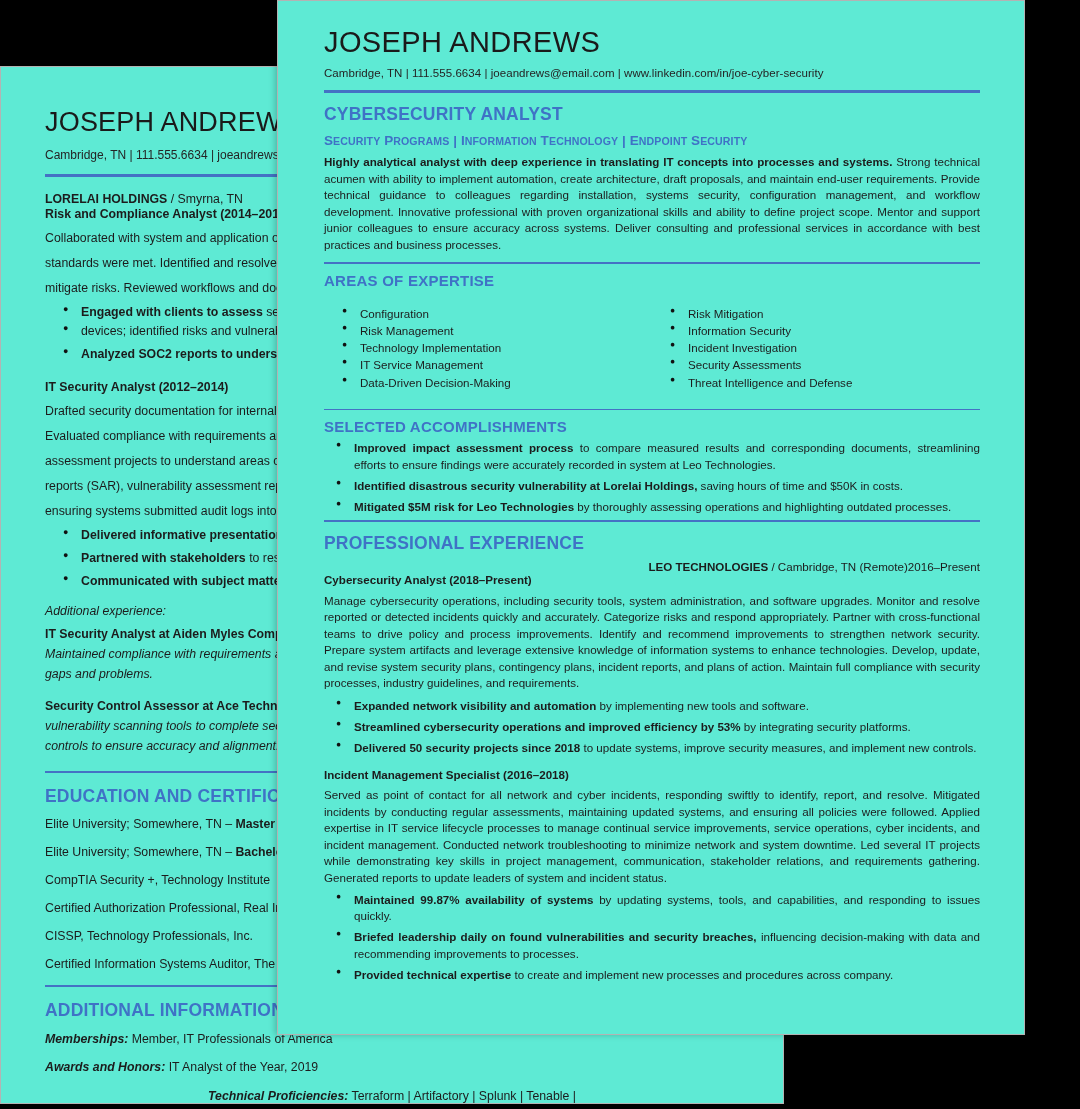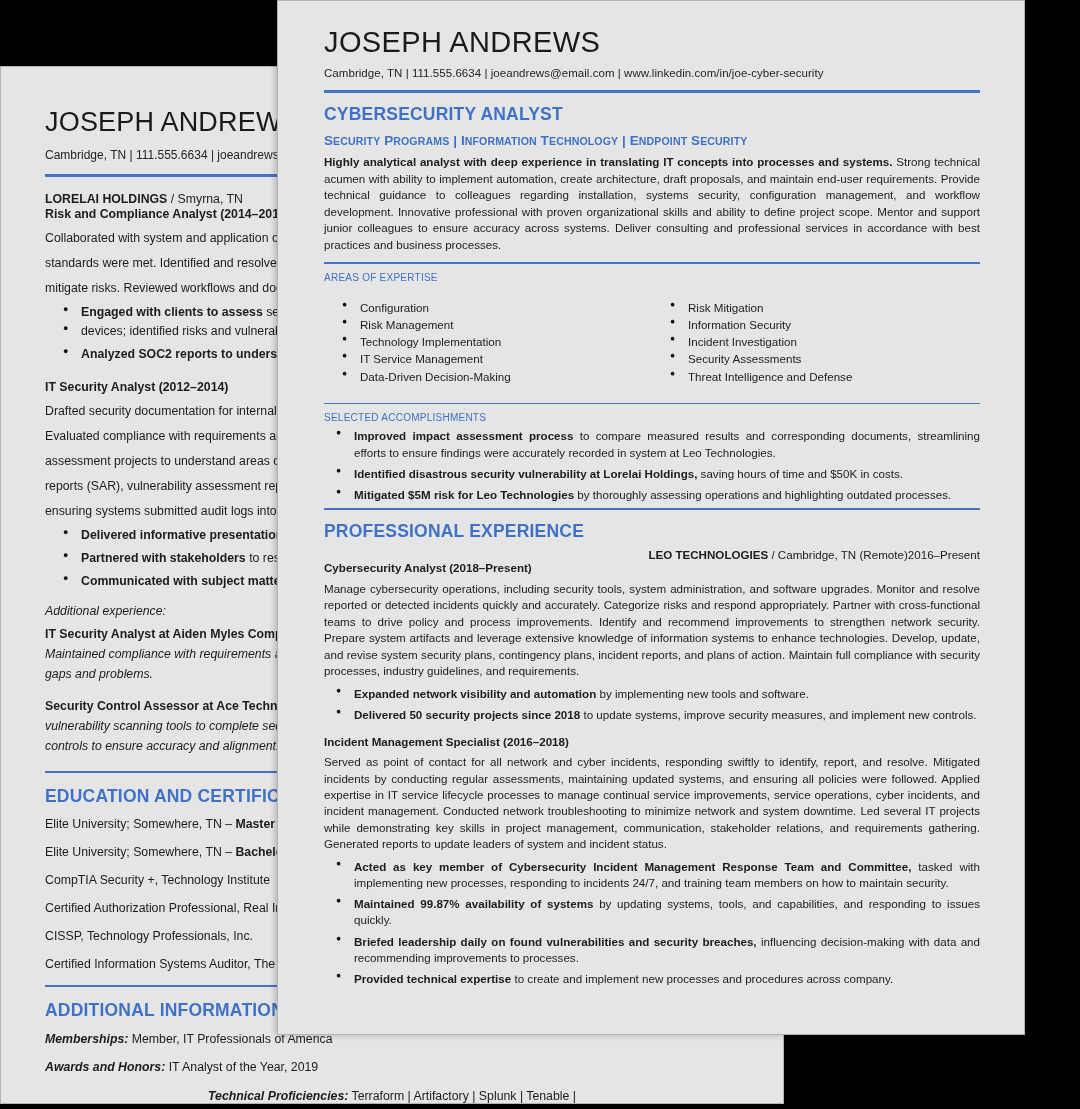--- a/index.html
+++ b/index.html
@@ -14,7 +14,7 @@
   
   .sheet{
     position:absolute;
-    background:#e5e5e5;
+    background:#5eead4;
     box-sizing:border-box;
     overflow:hidden;
   }

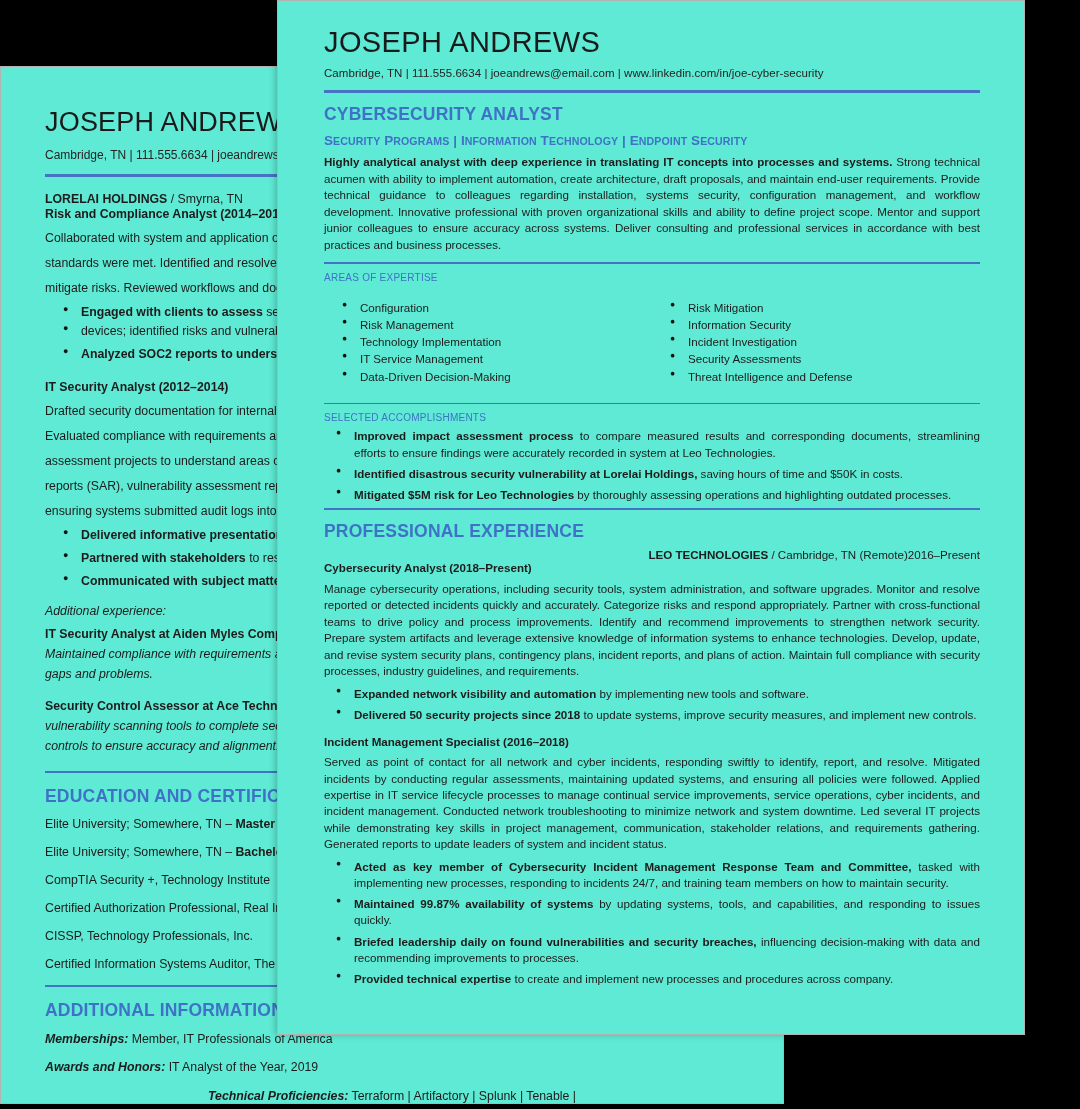--- a/index.html
+++ b/index.html
@@ -89,8 +89,8 @@
   .summary b{font-weight:700;}
   .subheading{
     color:#3f72c6;
-    font-size:10px;
-    font-weight:400;
+    font-size:15px;
+    font-weight:700;
     letter-spacing:.25px;
     margin:8px 0 5px 0;
   }

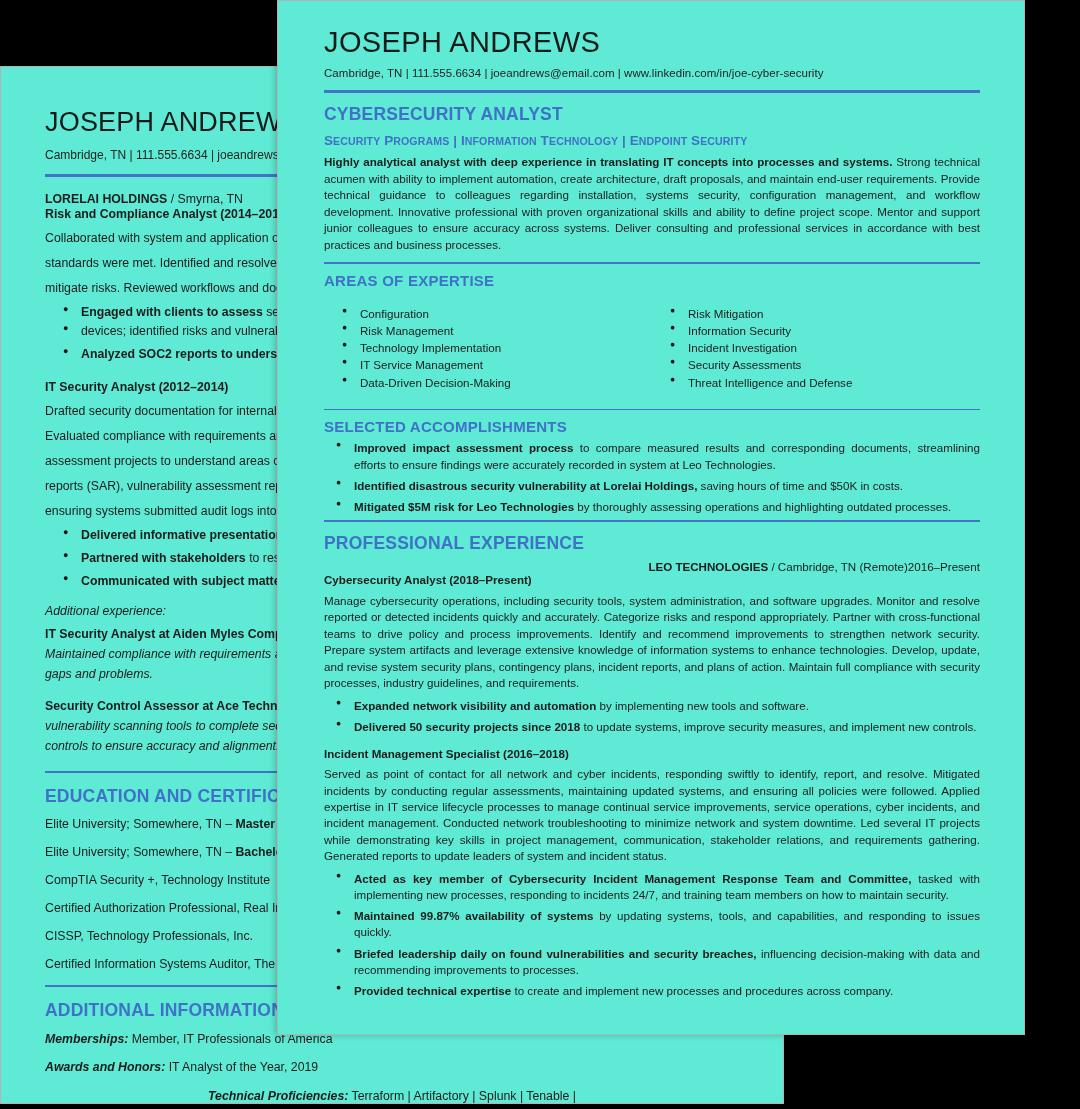--- a/index.html
+++ b/index.html
@@ -315,6 +315,7 @@
   <div class="jobpara">Manage cybersecurity operations, including security tools, system administration, and software upgrades. Monitor and resolve reported or detected incidents quickly and accurately. Categorize risks and respond appropriately. Partner with cross-functional teams to drive policy and process improvements. Identify and recommend improvements to strengthen network security. Prepare system artifacts and leverage extensive knowledge of information systems to enhance technologies. Develop, update, and revise system security plans, contingency plans, incident reports, and plans of action. Maintain full compliance with security processes, industry guidelines, and requirements.</div>
   <ul class="acc">
     <li><b>Expanded network visibility and automation</b><span> by implementing new tools and software.</span></li>
+    <li><b>Streamlined cybersecurity operations and improved efficiency by 53%</b><span> by integrating security platforms.</span></li>
     <li><b>Delivered 50 security projects since 2018</b><span> to update systems, improve security measures, and implement new controls.</span></li>
   </ul>
 

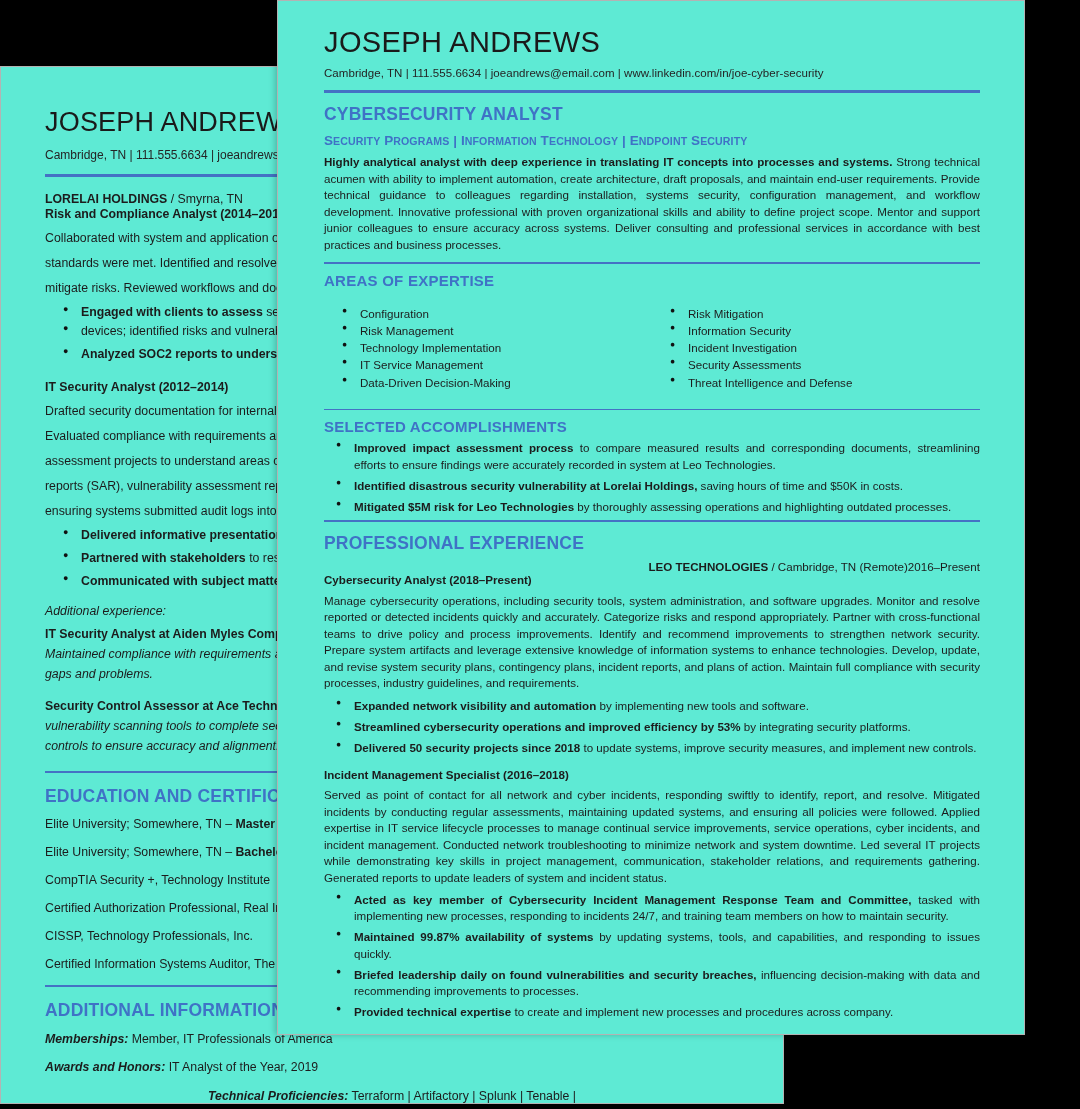--- a/index.html
+++ b/index.html
@@ -322,7 +322,6 @@
   <div class="jobtitle2">Incident Management Specialist (2016–2018)</div>
   <div class="jobpara">Served as point of contact for all network and cyber incidents, responding swiftly to identify, report, and resolve. Mitigated incidents by conducting regular assessments, maintaining updated systems, and ensuring all policies were followed. Applied expertise in IT service lifecycle processes to manage continual service improvements, service operations, cyber incidents, and incident management. Conducted network troubleshooting to minimize network and system downtime. Led several IT projects while demonstrating key skills in project management, communication, stakeholder relations, and requirements gathering. Generated reports to update leaders of system and incident status.</div>
   <ul class="acc">
-    <li><b>Acted as key member of Cybersecurity Incident Management Response Team and Committee,</b><span> tasked with implementing new processes, responding to incidents 24/7, and training team members on how to maintain security.</span></li>
     <li><b>Maintained 99.87% availability of systems</b><span> by updating systems, tools, and capabilities, and responding to issues quickly.</span></li>
     <li><b>Briefed leadership daily on found vulnerabilities and security breaches,</b><span> influencing decision-making with data and recommending improvements to processes.</span></li>
     <li><b>Provided technical expertise</b><span> to create and implement new processes and procedures across company.</span></li>

